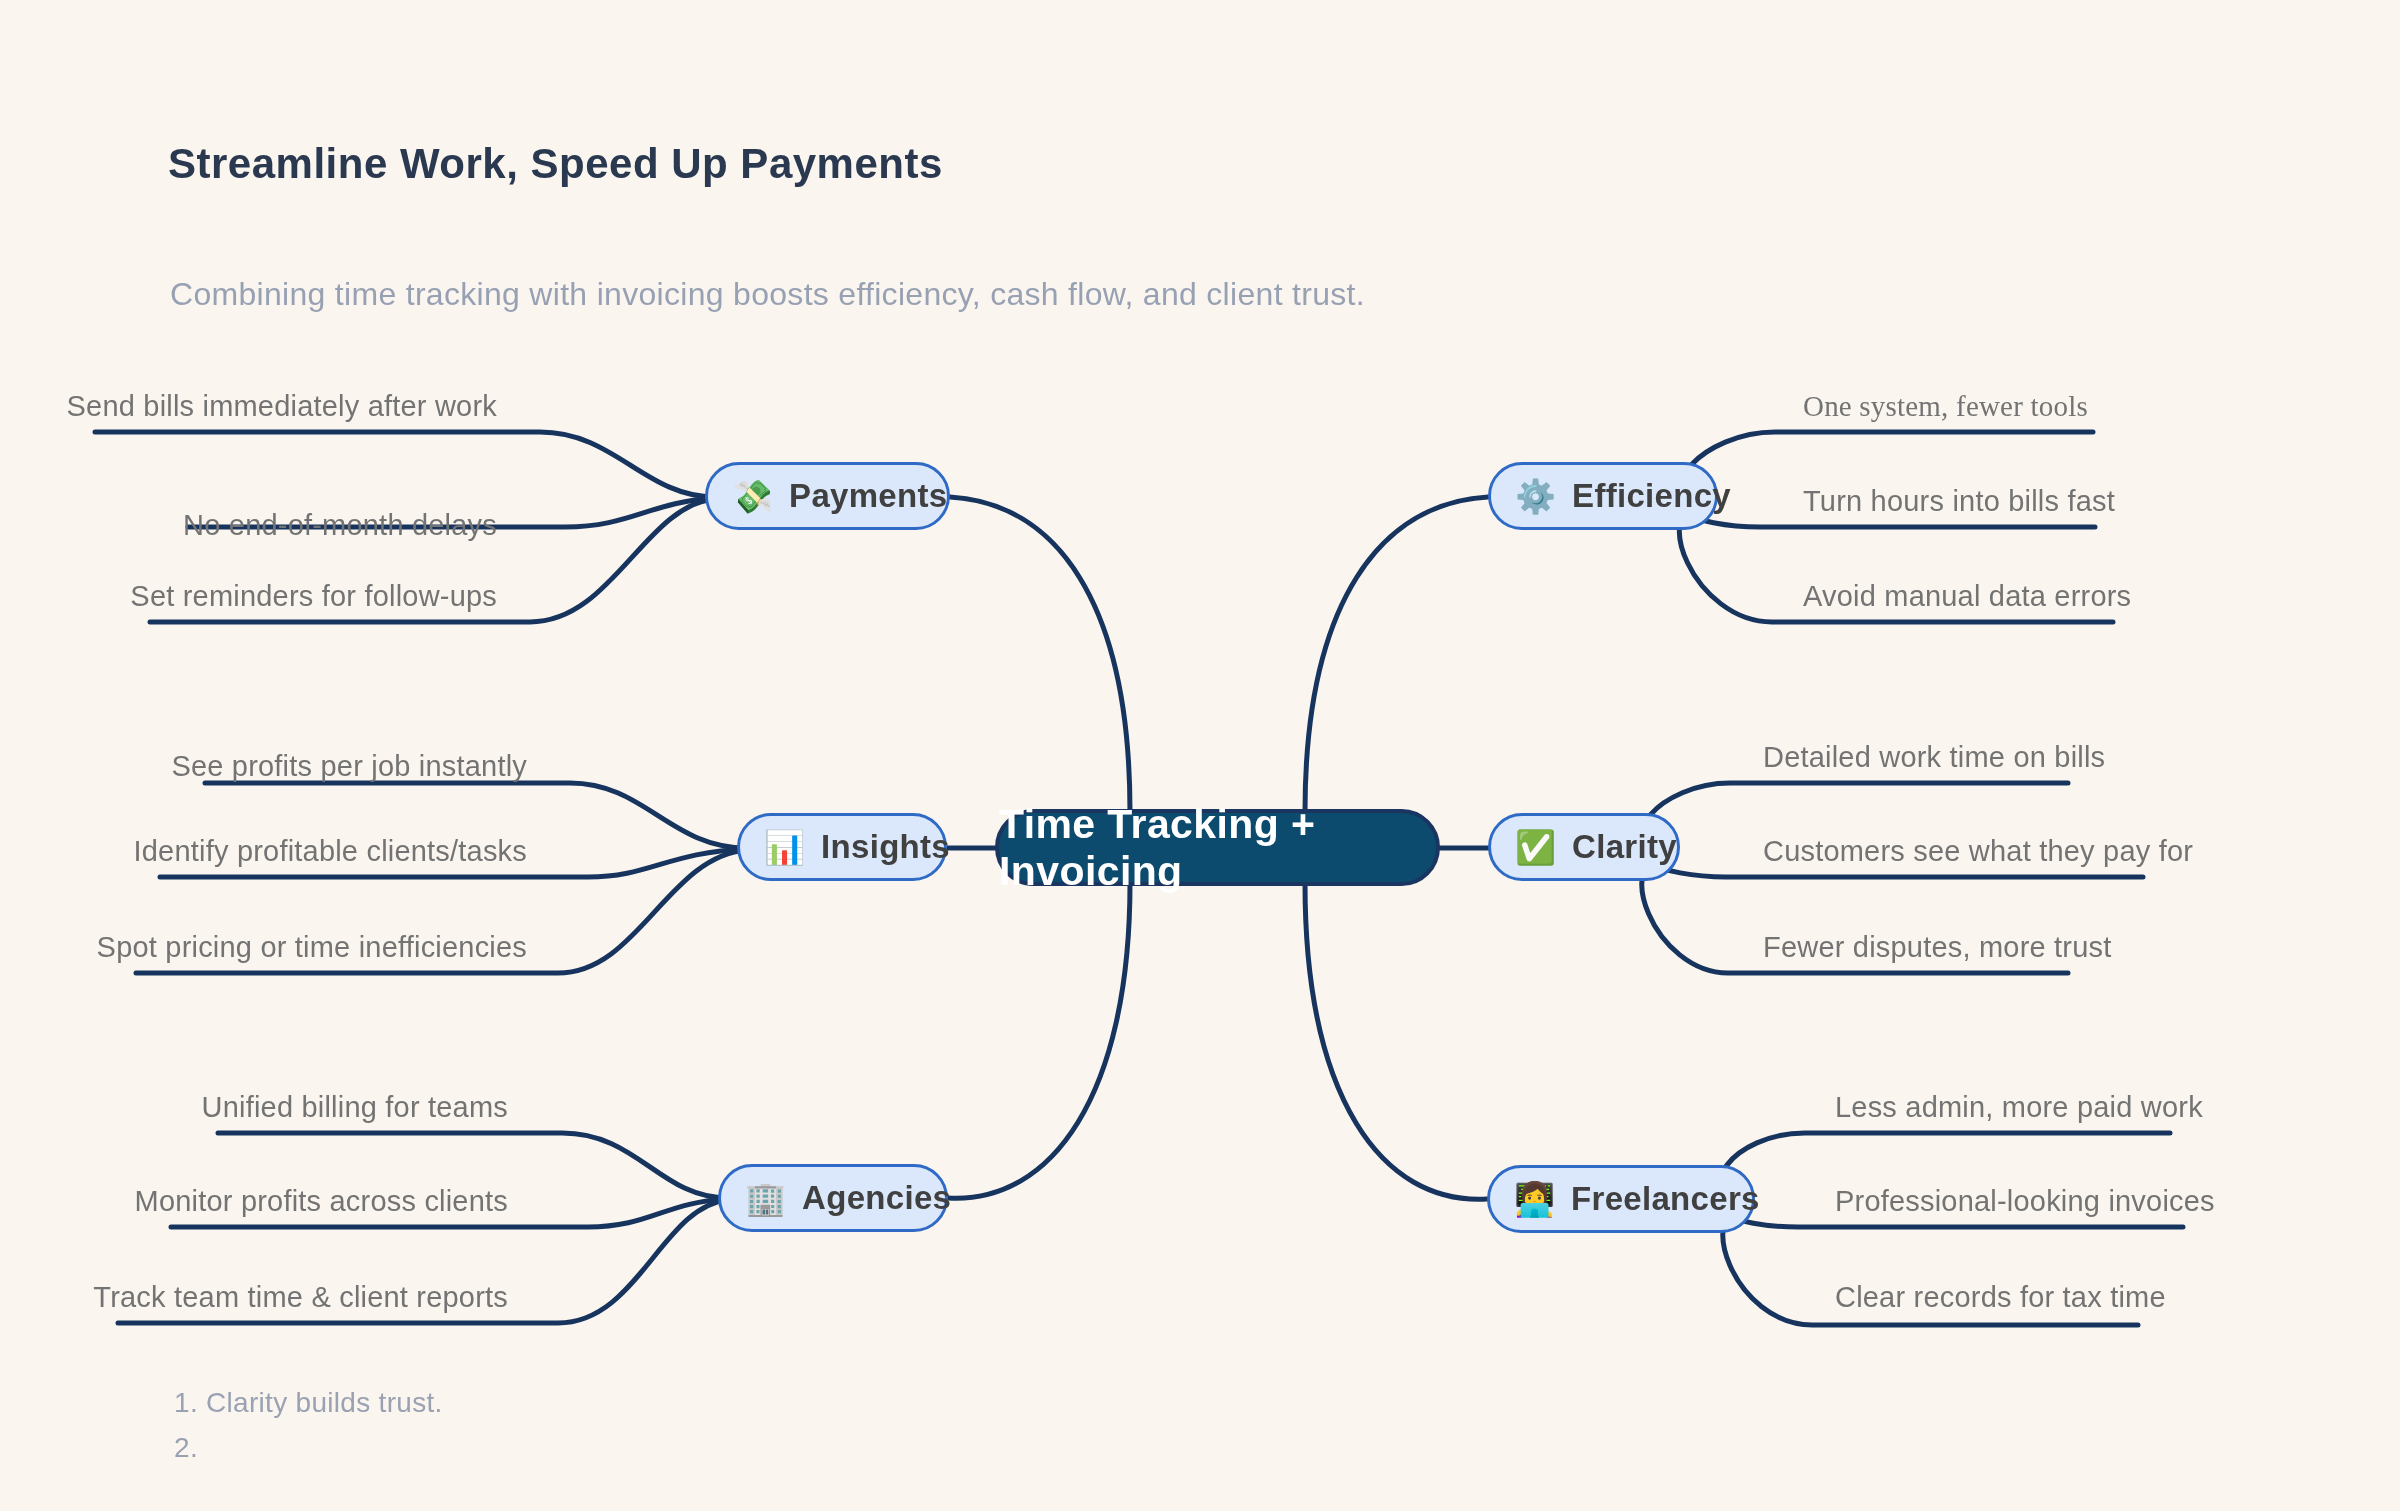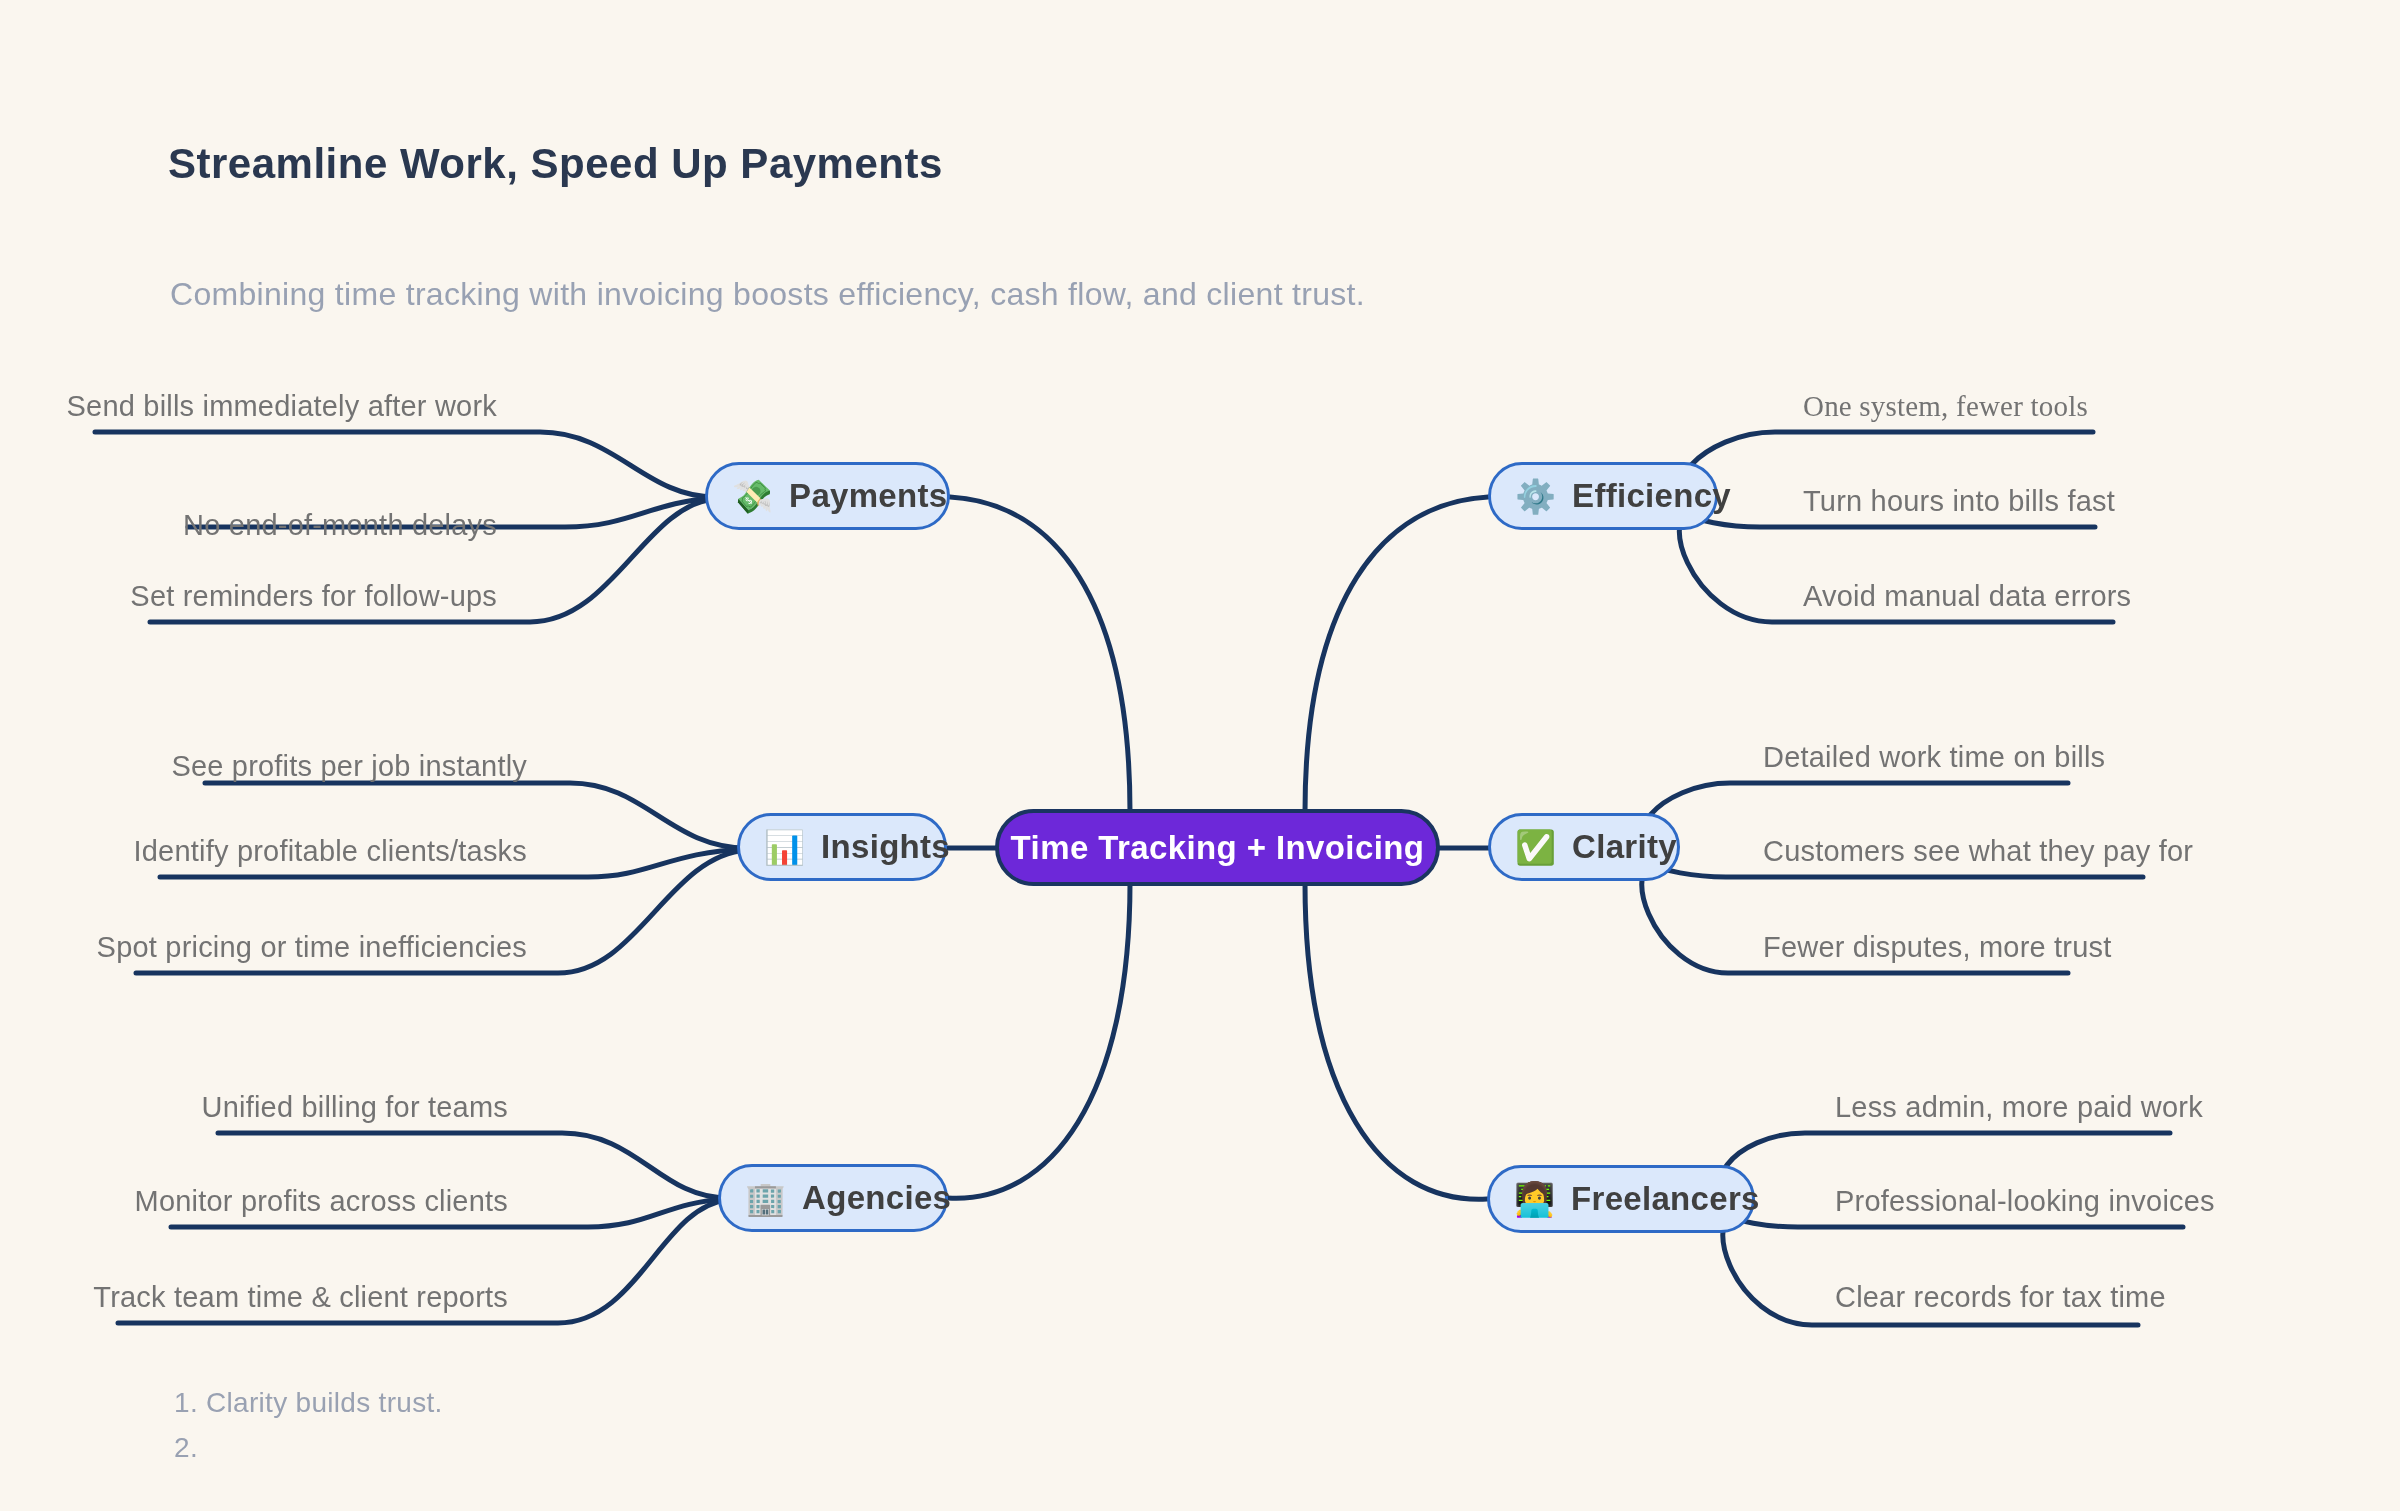--- a/index.html
+++ b/index.html
@@ -29,10 +29,10 @@
   
   .central{
     left:995px;top:809px;width:445px;height:77px;
-    background:#6d28d9;border:4px solid #1A3560;border-radius:42px;
+    background:#0c4a6e;border:4px solid #1A3560;border-radius:42px;
     display:flex;align-items:center;justify-content:center;
     box-sizing:border-box;
-    font-size:33px;font-weight:700;color:#FFFFFF;letter-spacing:.4px;
+    font-size:41px;font-weight:700;color:#FFFFFF;letter-spacing:.4px;
     cursor:pointer;
   }
   

